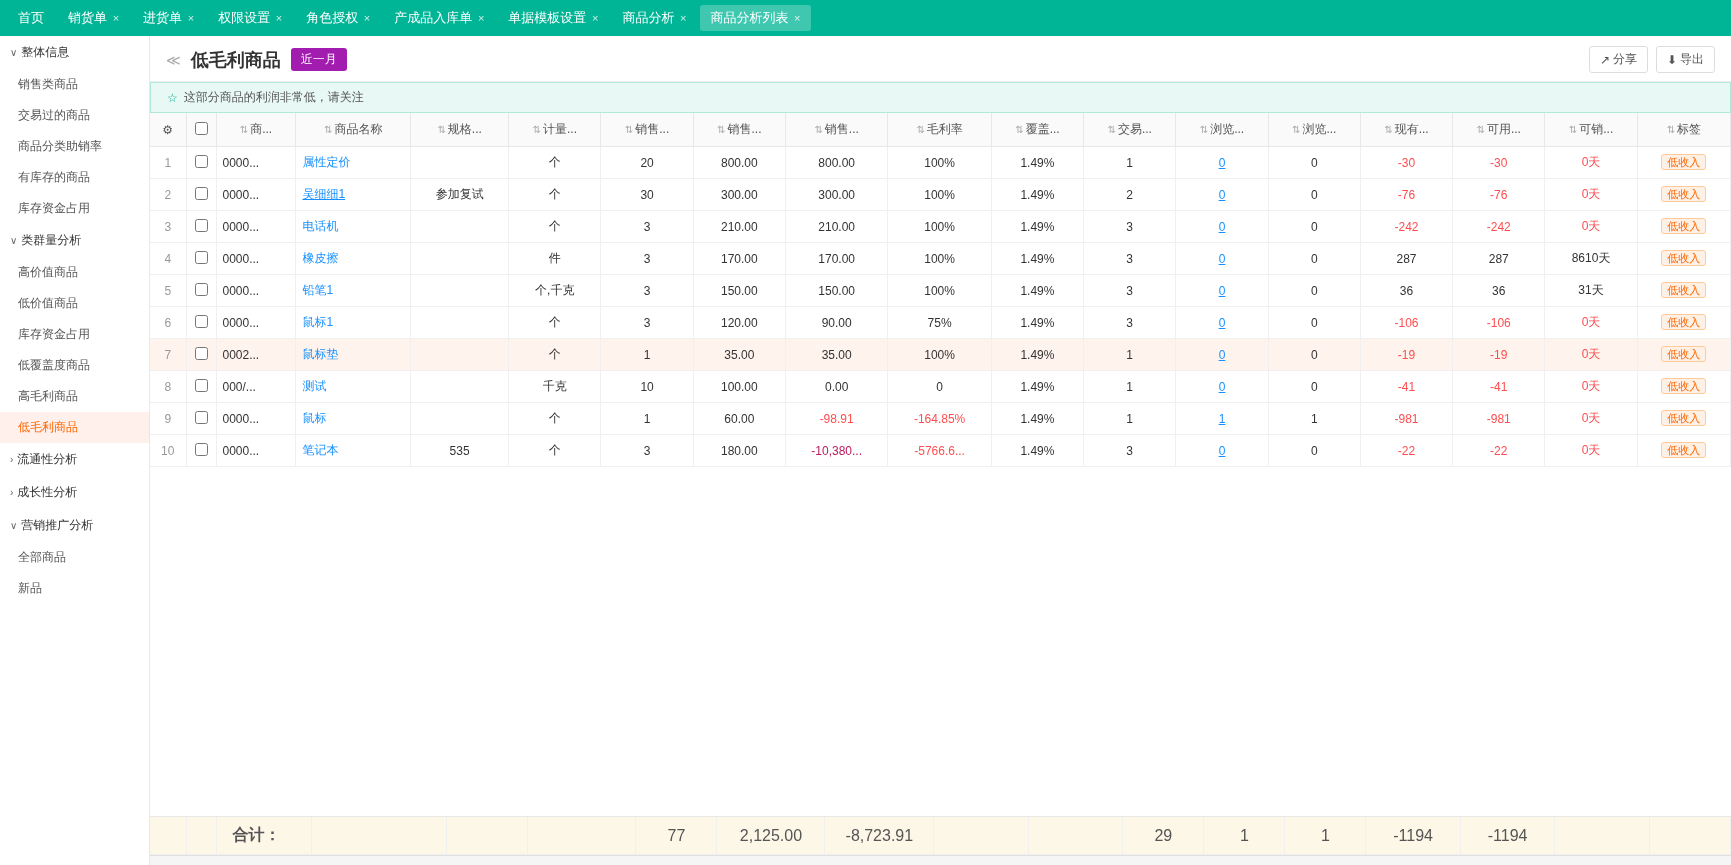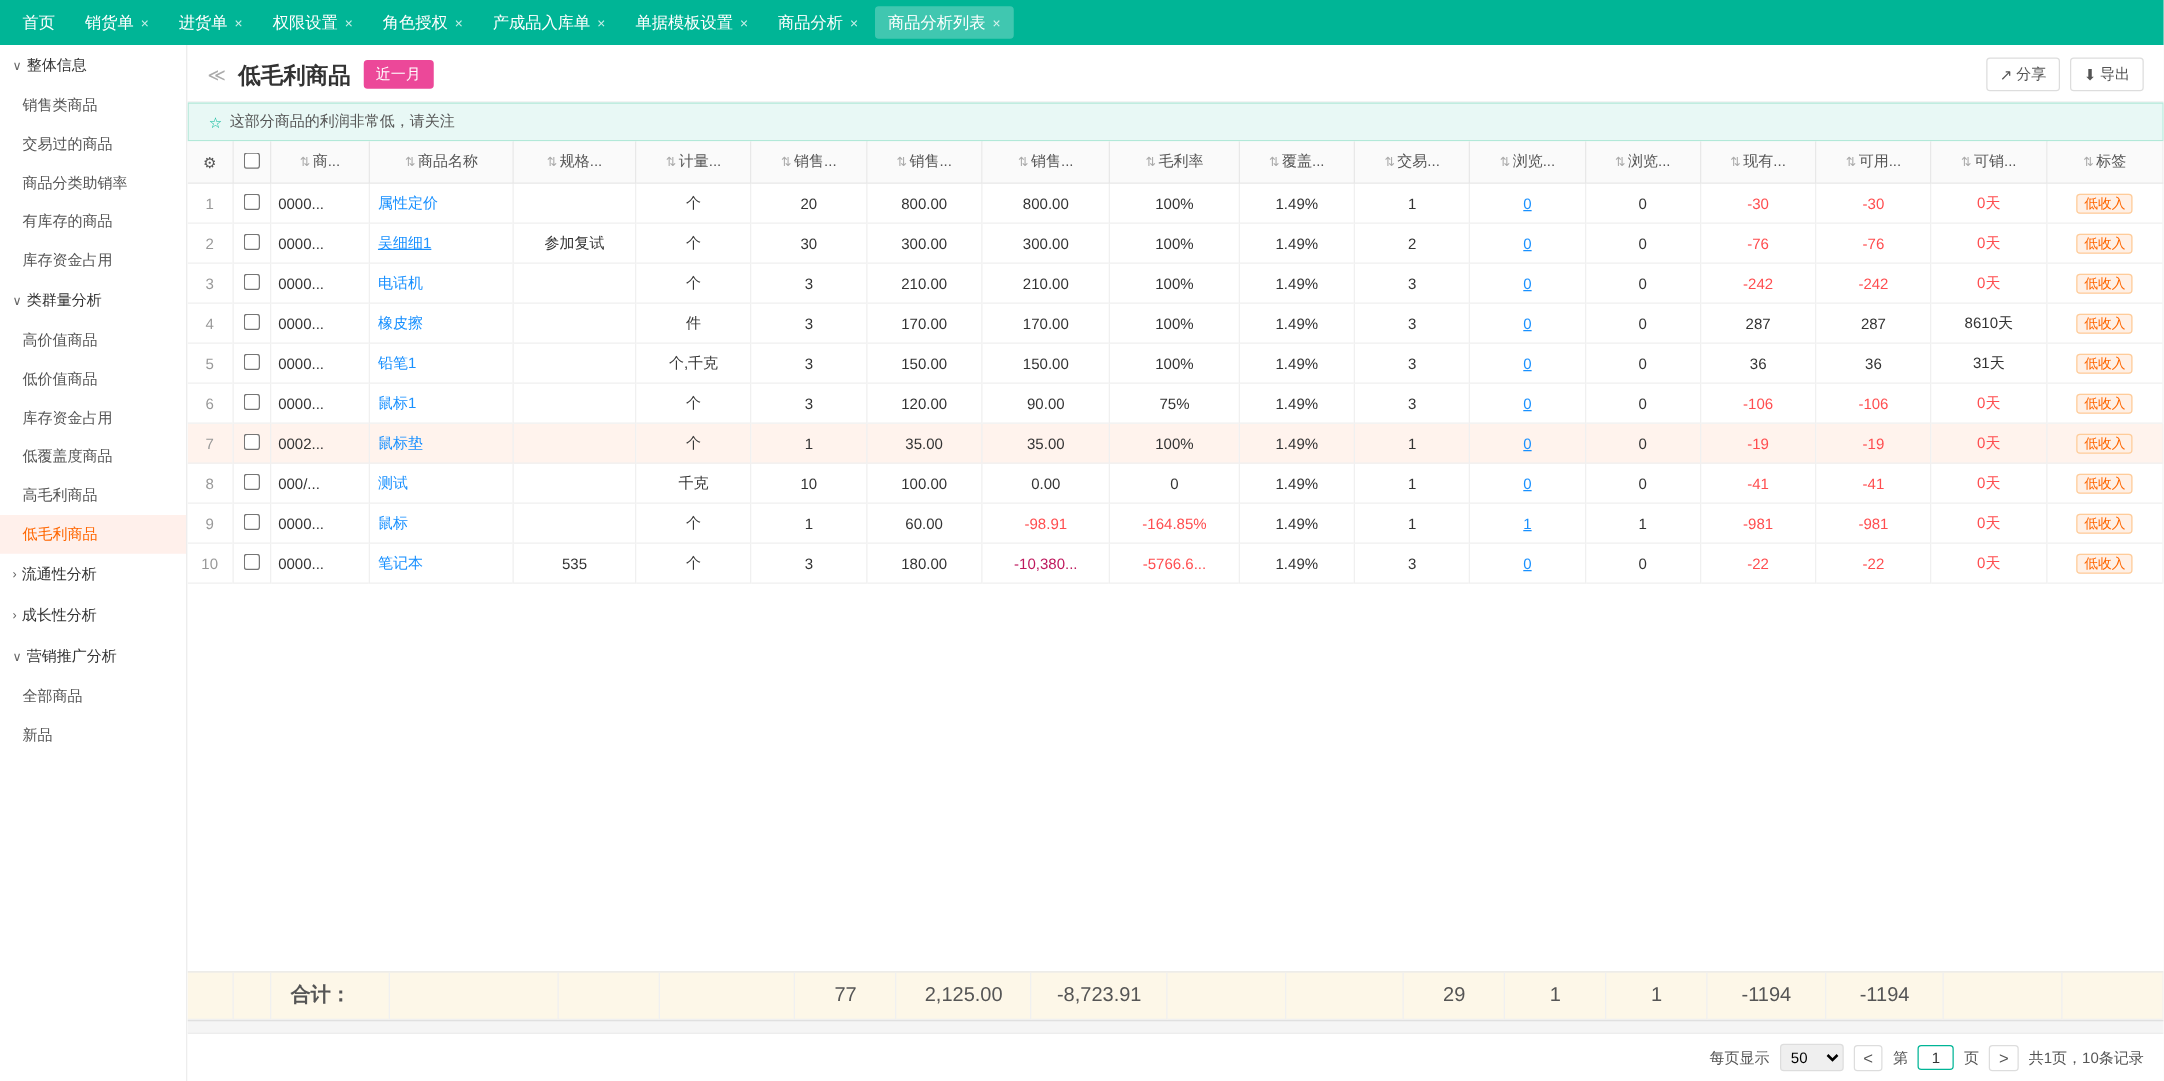--- a/index.html
+++ b/index.html
@@ -83,7 +83,7 @@
       color: #333;
     }
     .filter-btn {
-      background: #ec4899;
+      background: #a21caf;
       color: #fff;
       border: none;
       border-radius: 3px;

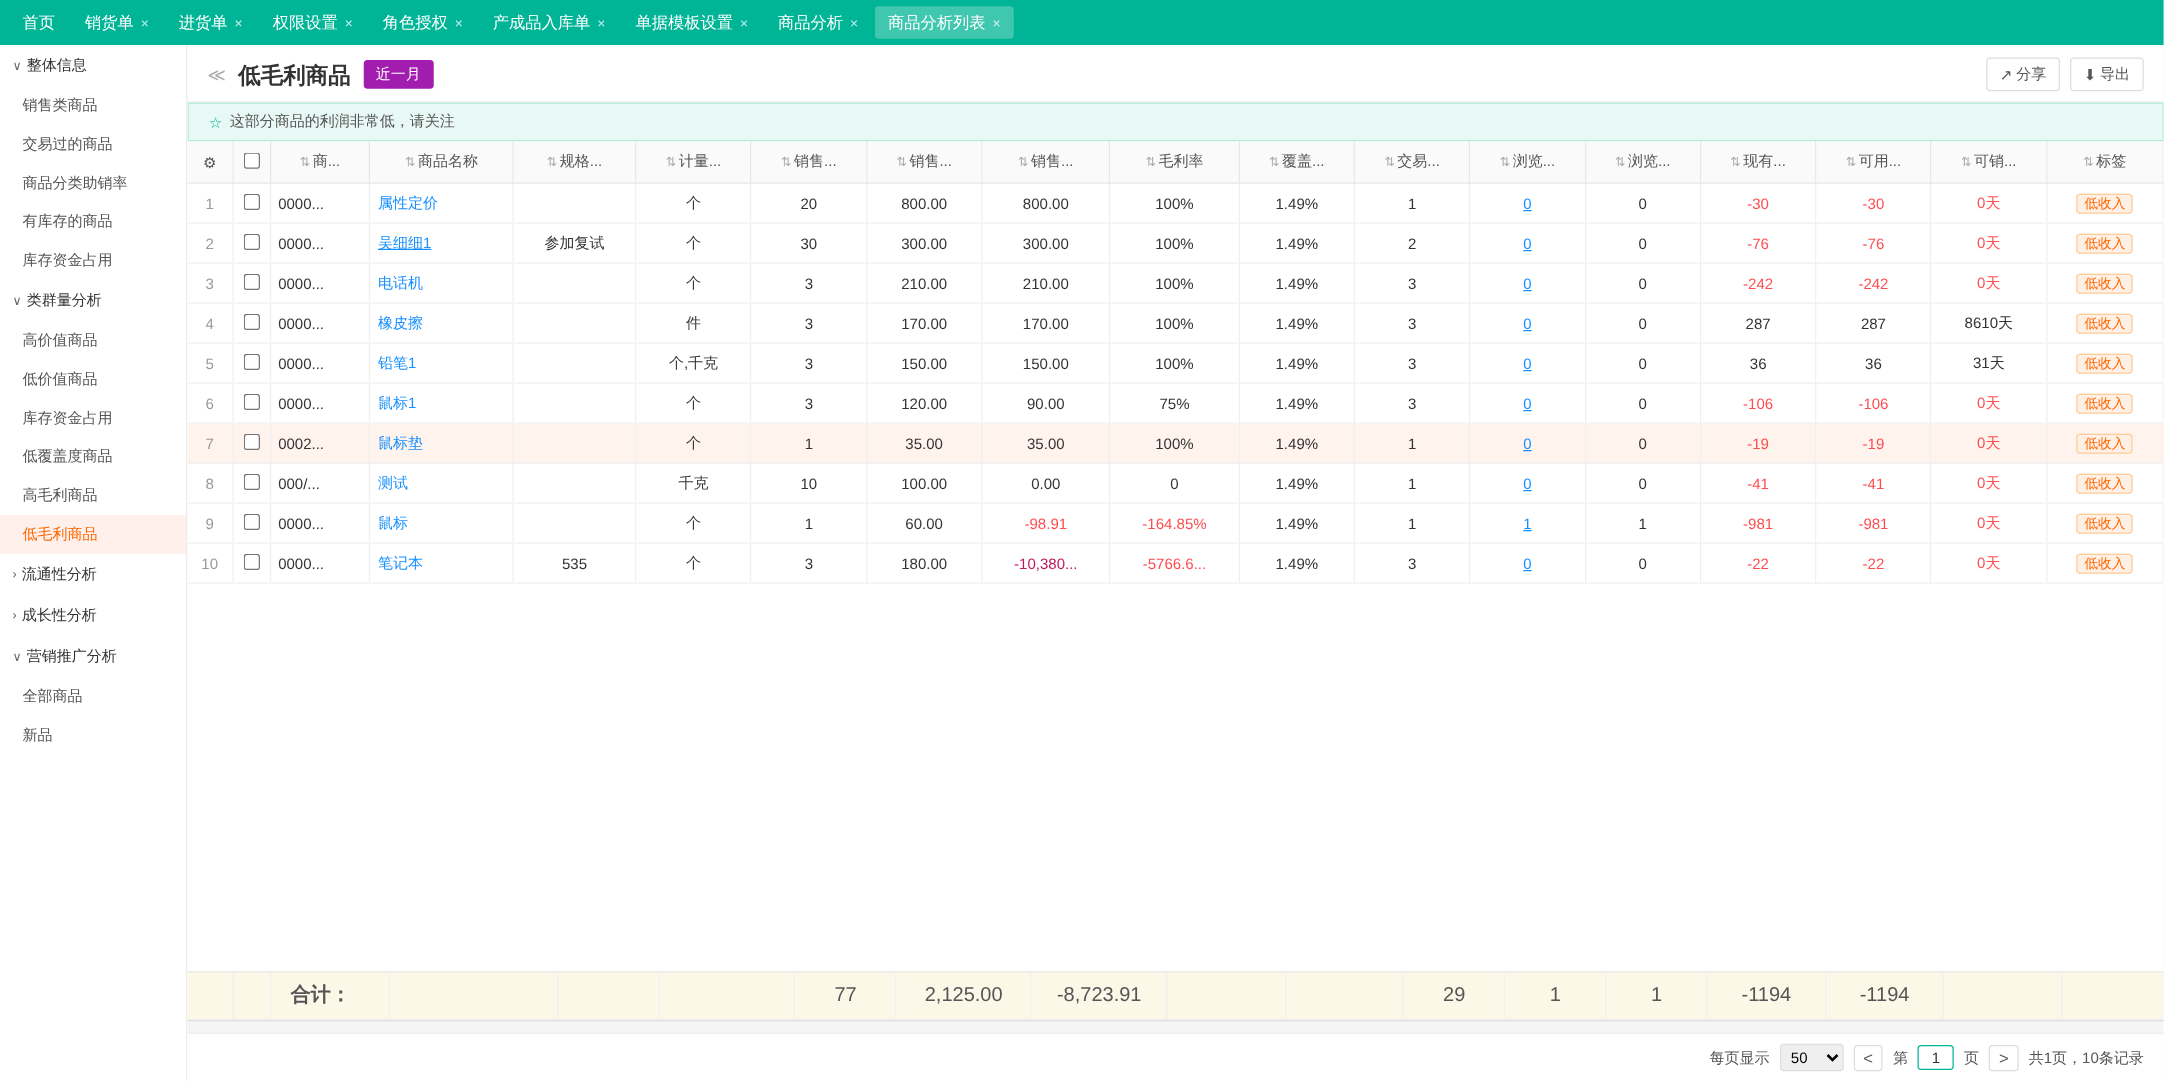--- a/index.html
+++ b/index.html
@@ -588,20 +588,6 @@
 
     <div class="horizontal-scroll"></div>
 
-    <div class="pagination">
-      <span>每页显示</span>
-      <select>
-        <option>50</option>
-        <option>100</option>
-        <option>200</option>
-      </select>
-      <button class="page-btn">&lt;</button>
-      <span>第</span>
-      <span class="page-num">1</span>
-      <span>页</span>
-      <button class="page-btn">&gt;</button>
-      <span>共1页，10条记录</span>
-    </div>
 
   </div>
 </div>

